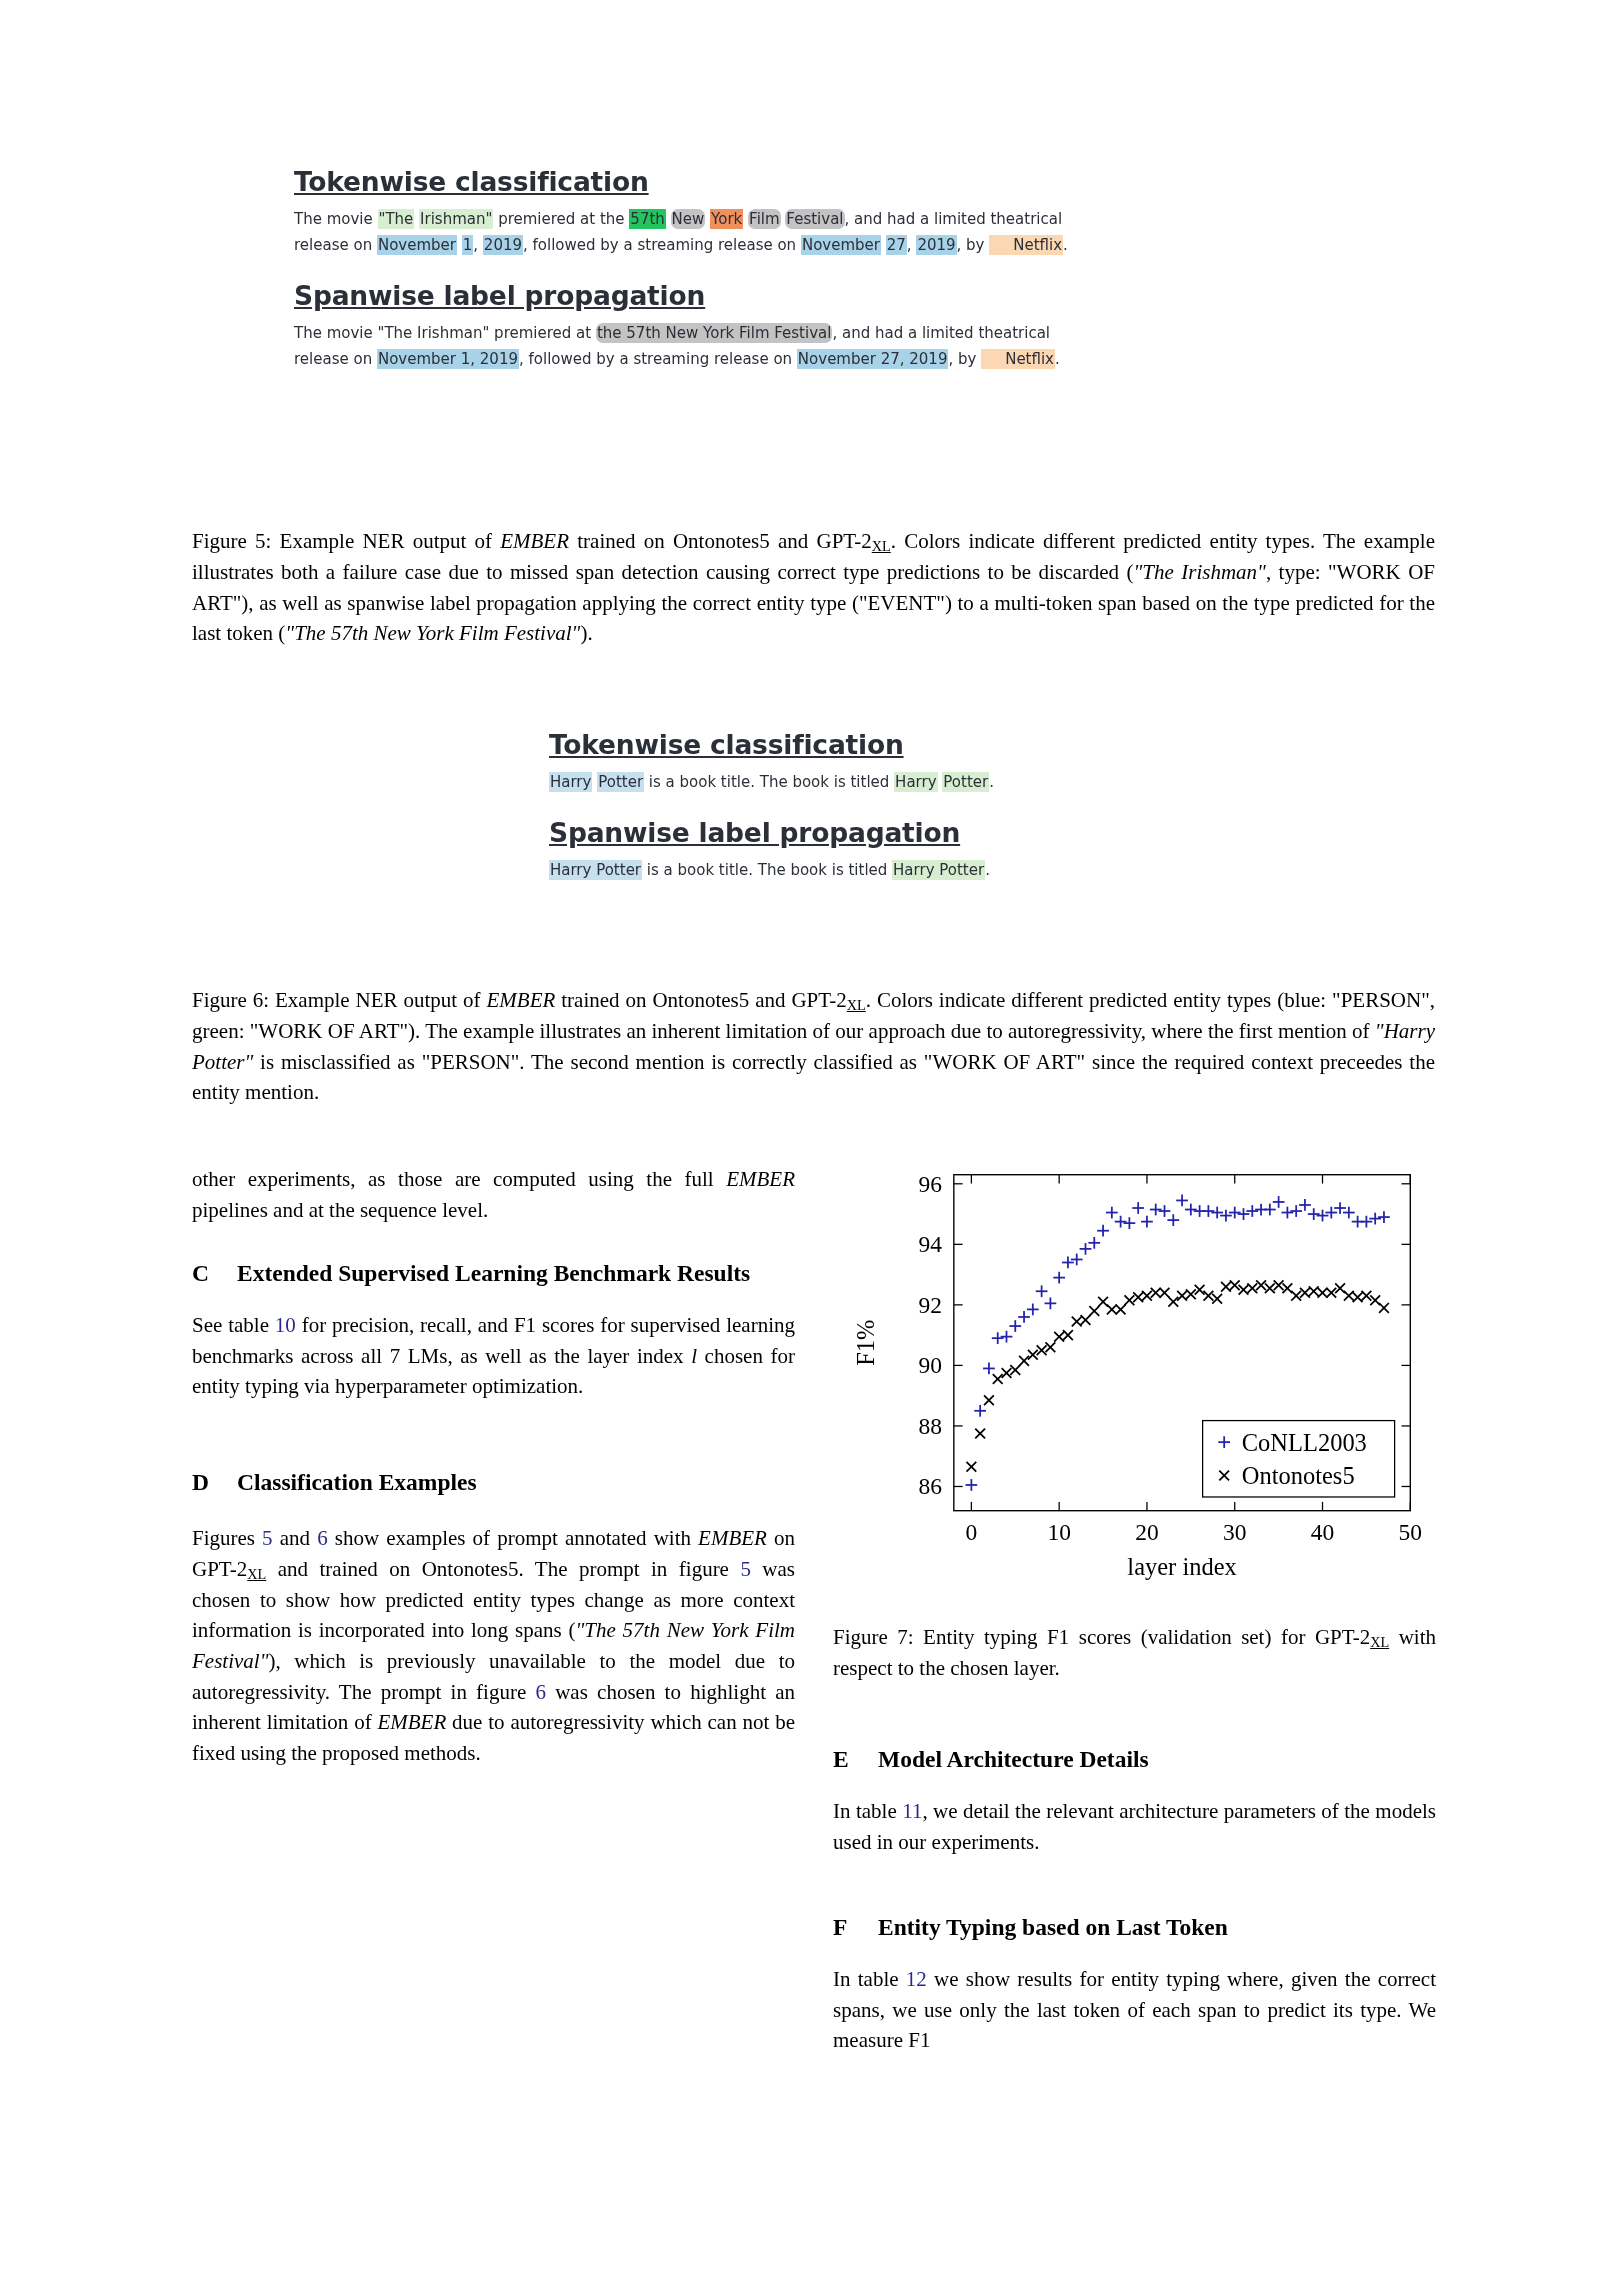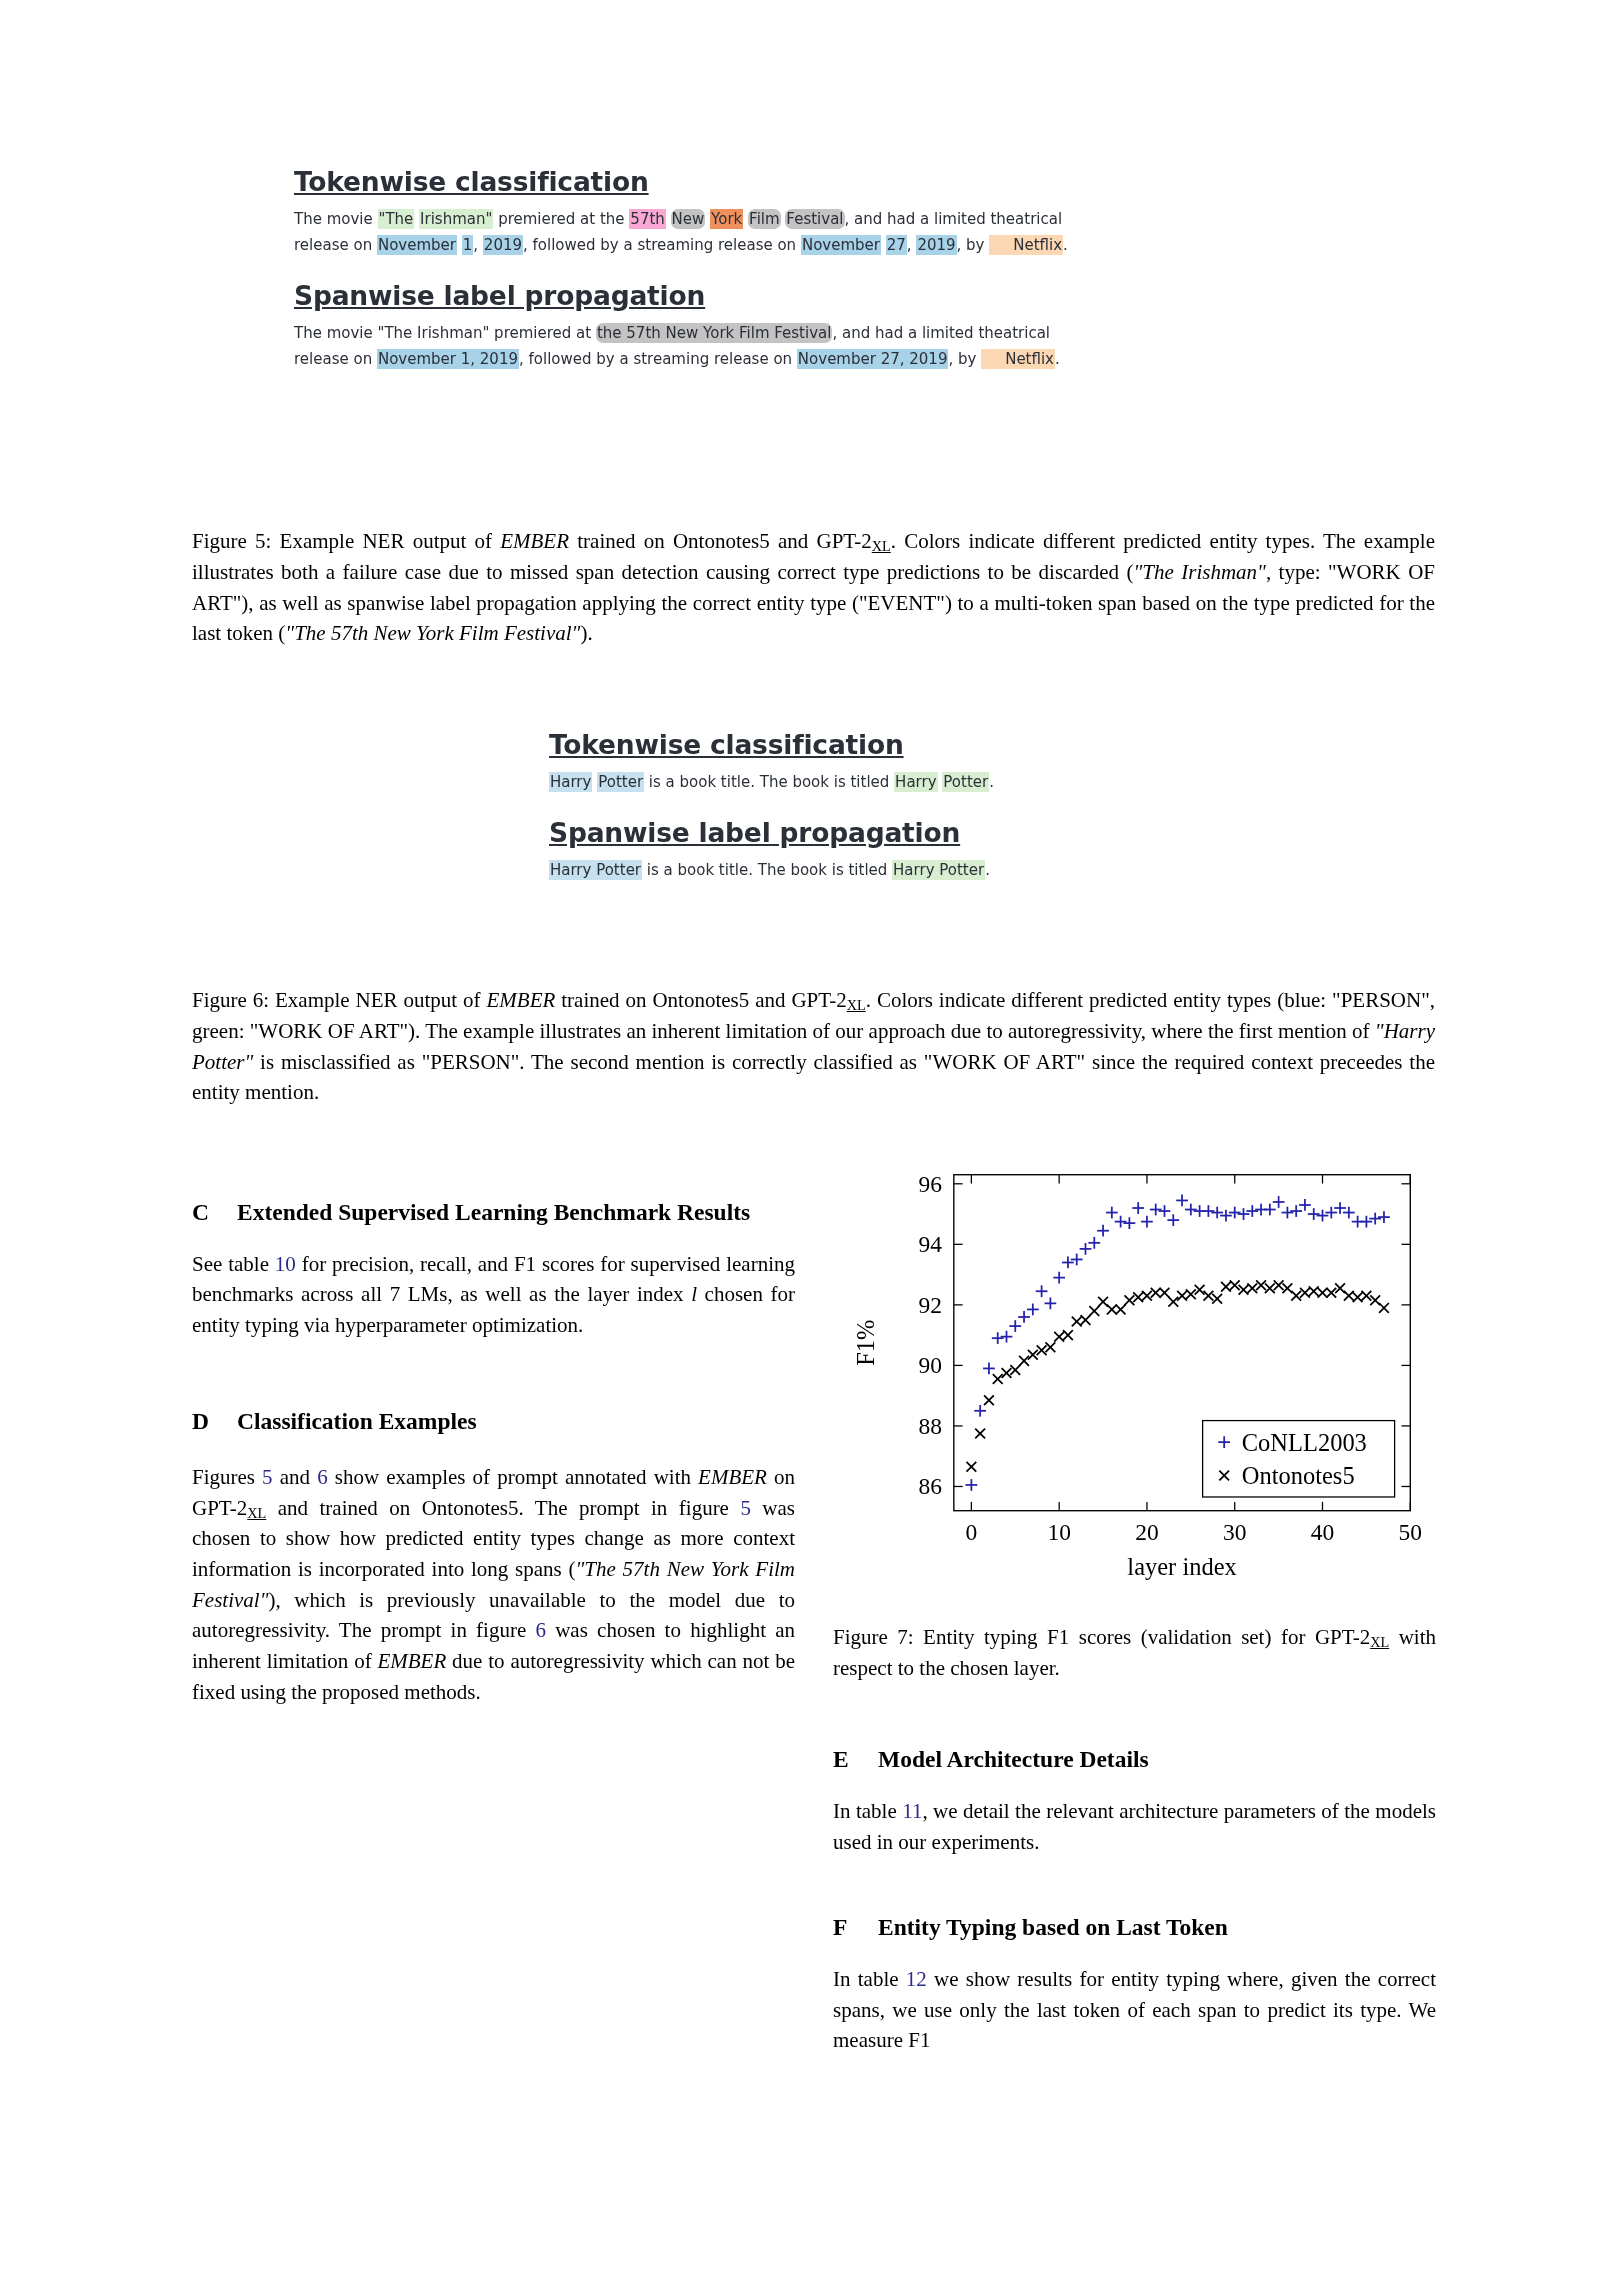--- a/index.html
+++ b/index.html
@@ -22,7 +22,7 @@
   }
   .fig-body .ln{display:block;white-space:nowrap;}
   mark{background:transparent;color:inherit;padding:1px 1px;border-radius:0;}
-  .hl-green{background:#f9a8d4;}
+  .hl-green{background:#22c55e;}
   .hl-lgreen{background:#d8eed1;}
   .hl-gray{background:#c3c3c3;border-radius:7px;}
   .hl-orange{background:#f0905d;}

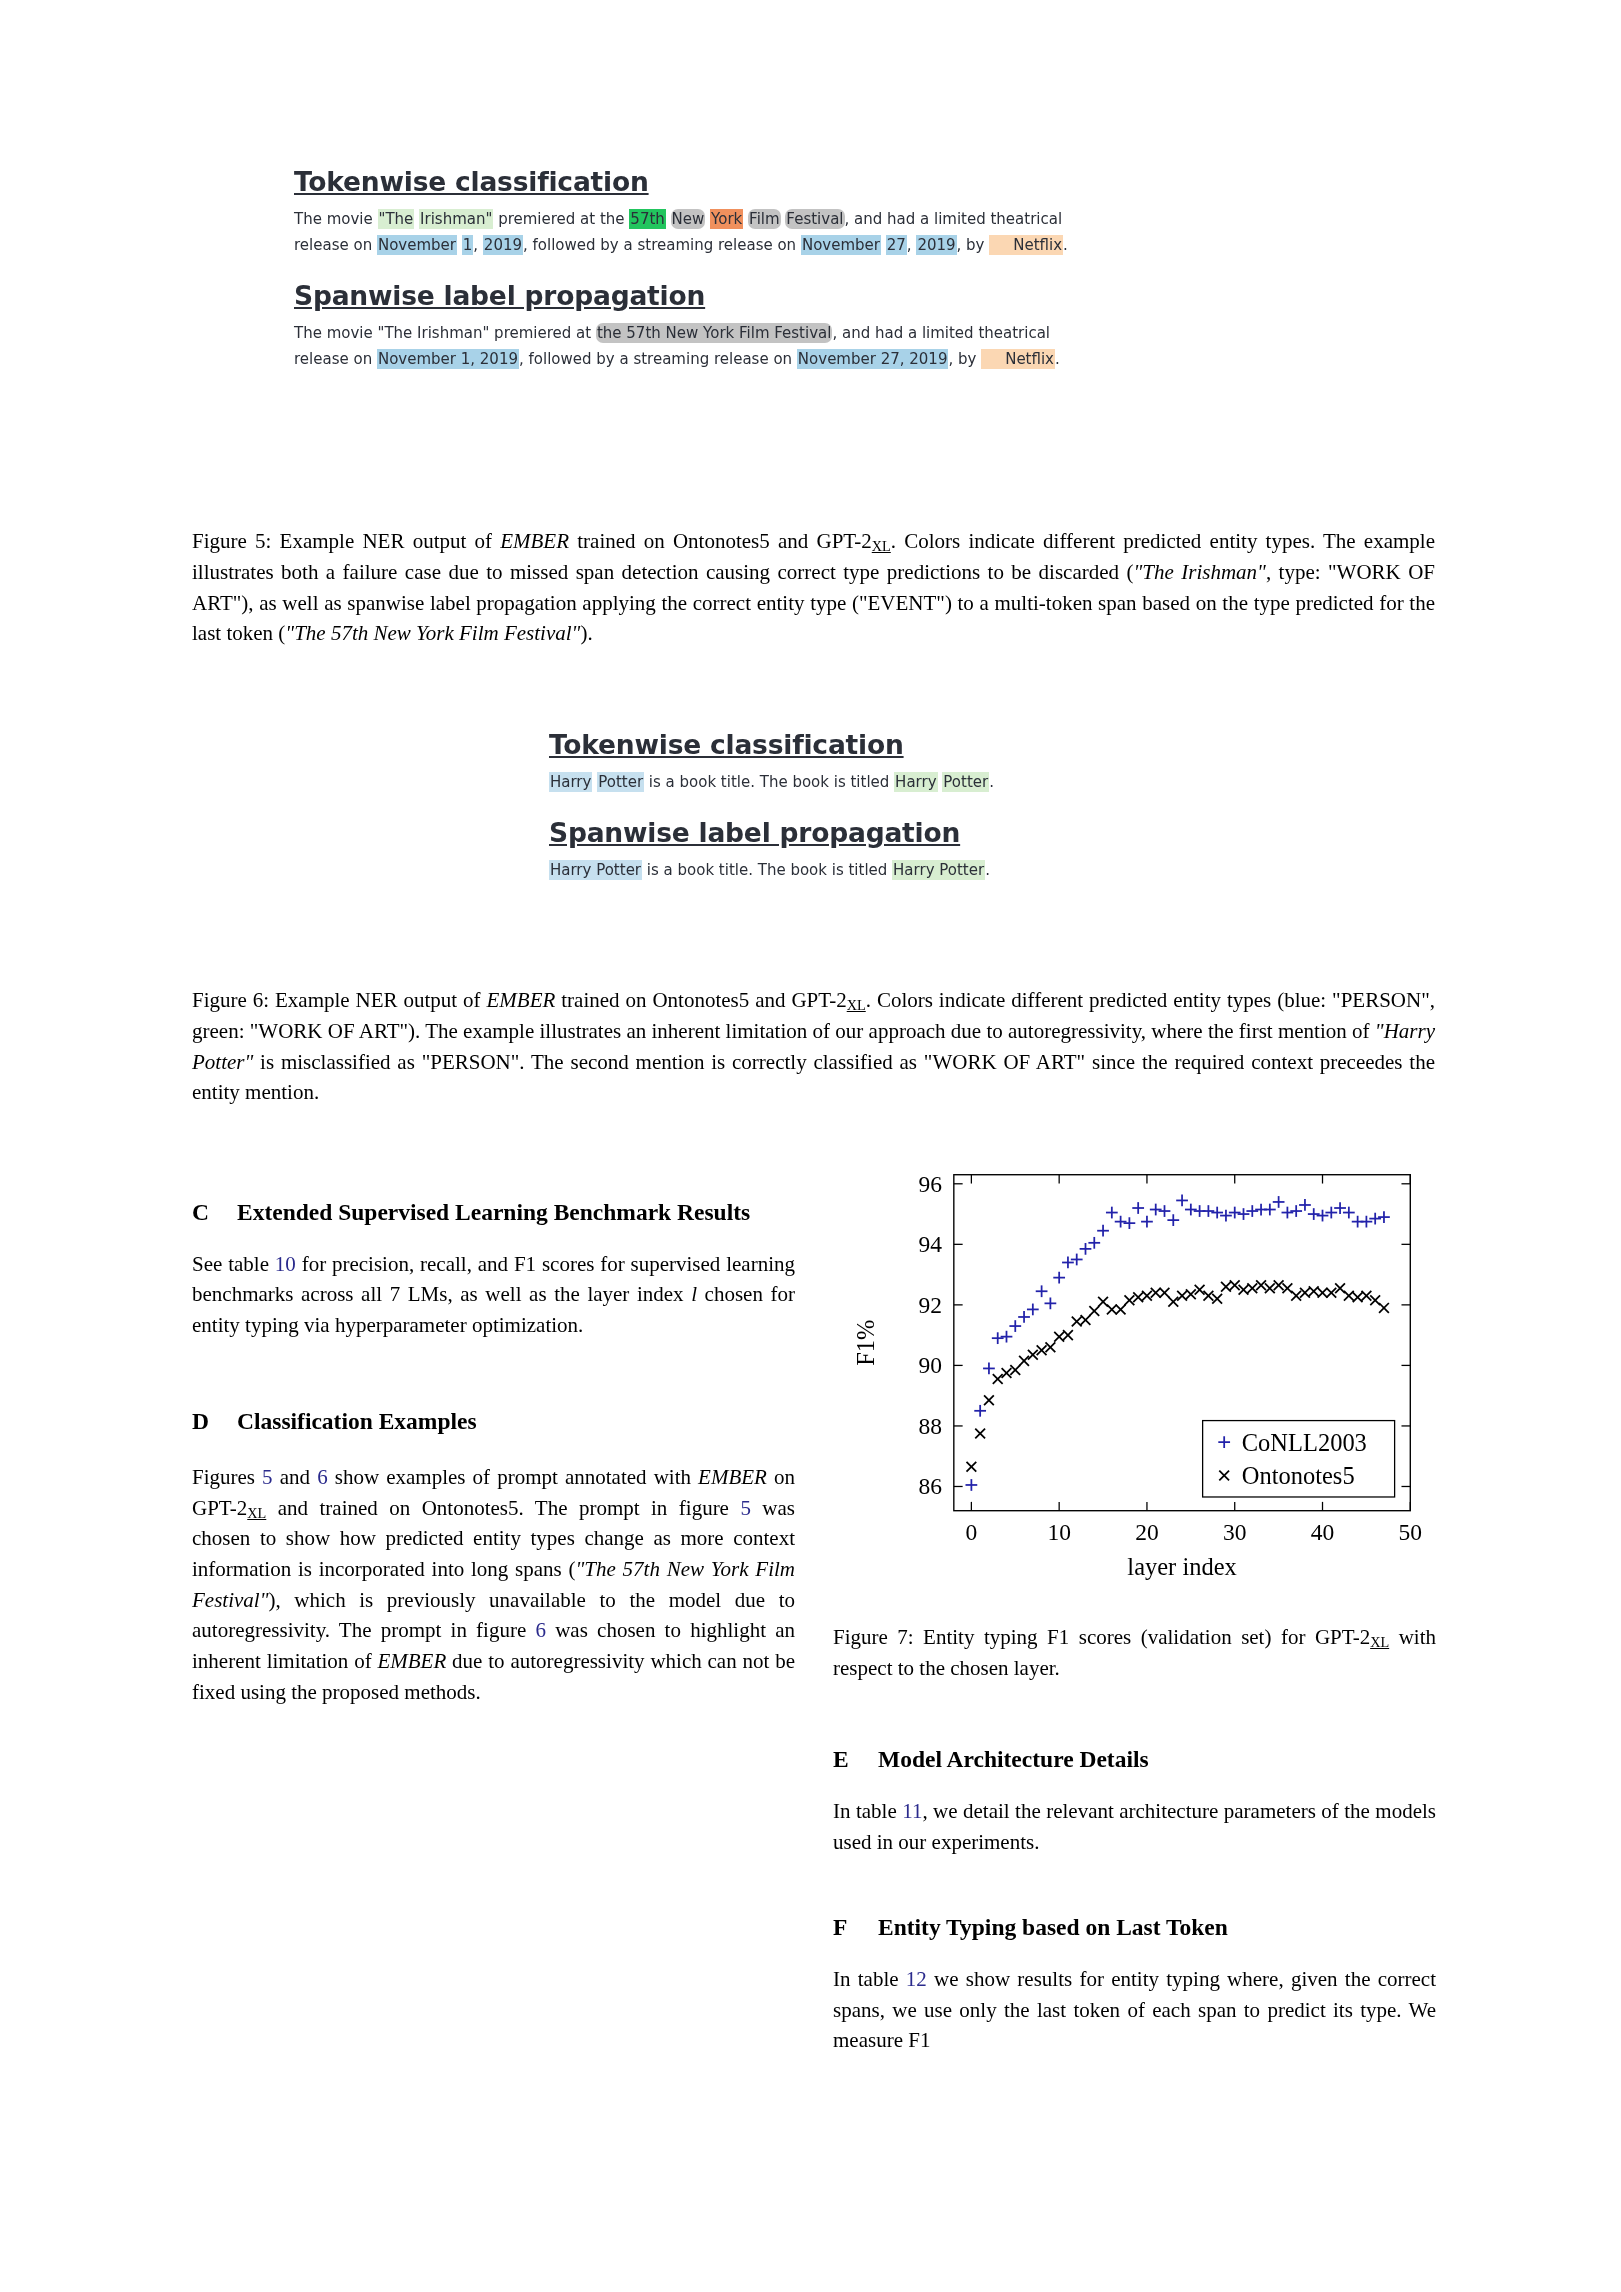--- a/index.html
+++ b/index.html
@@ -97,6 +97,7 @@
   </div>
 
   <div class="col" style="left:192px;top:1164px;">
+    <p><span>other experiments, as those are computed using the full </span><i>EMBER</i><span> pipelines and at the sequence level.</span></p>
 
     <div class="secthead">
       <span class="letter">C</span>

